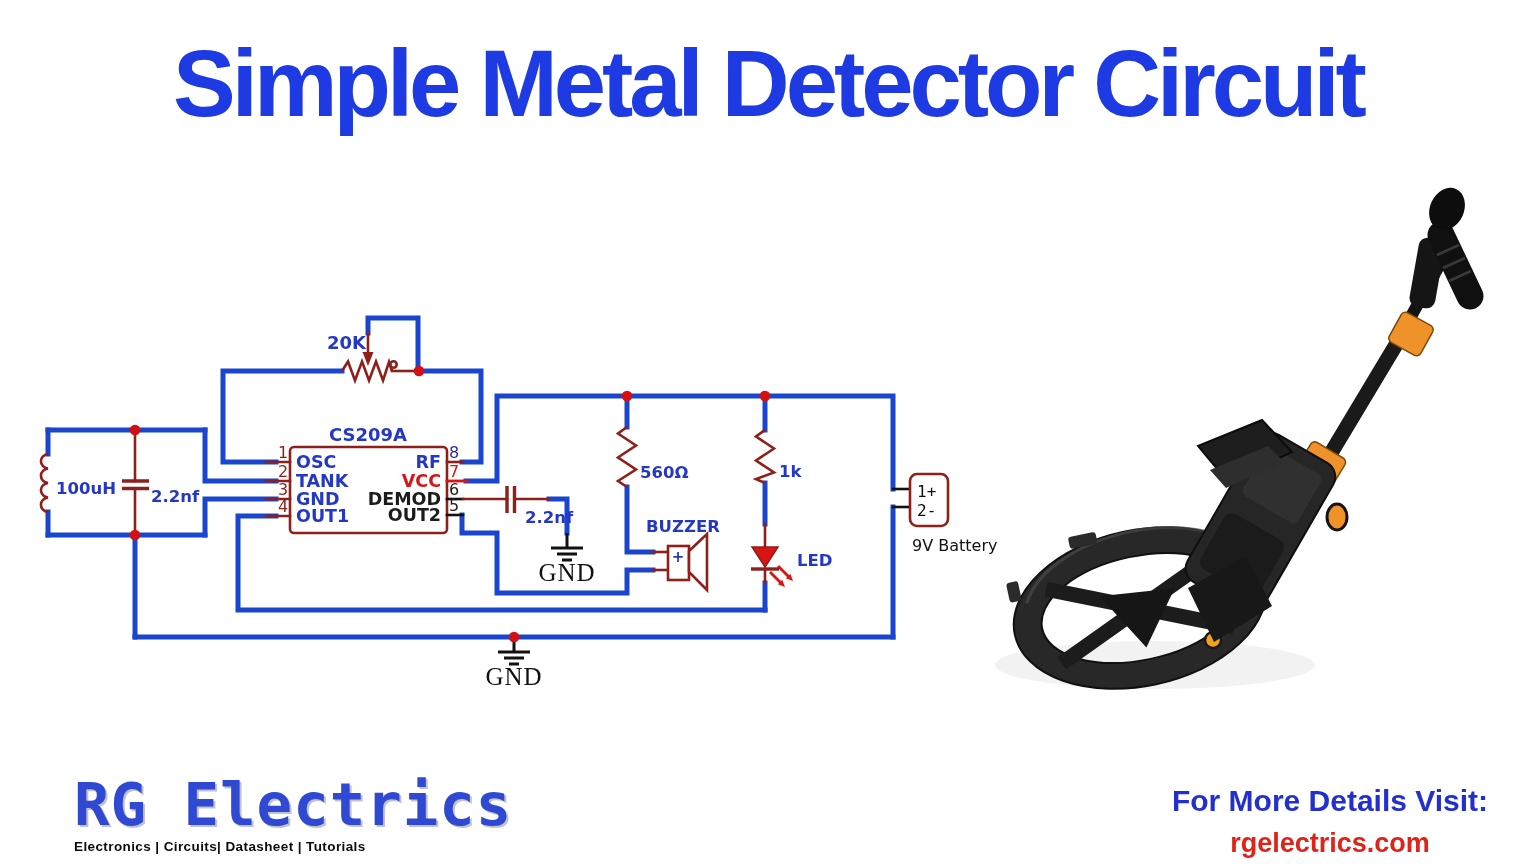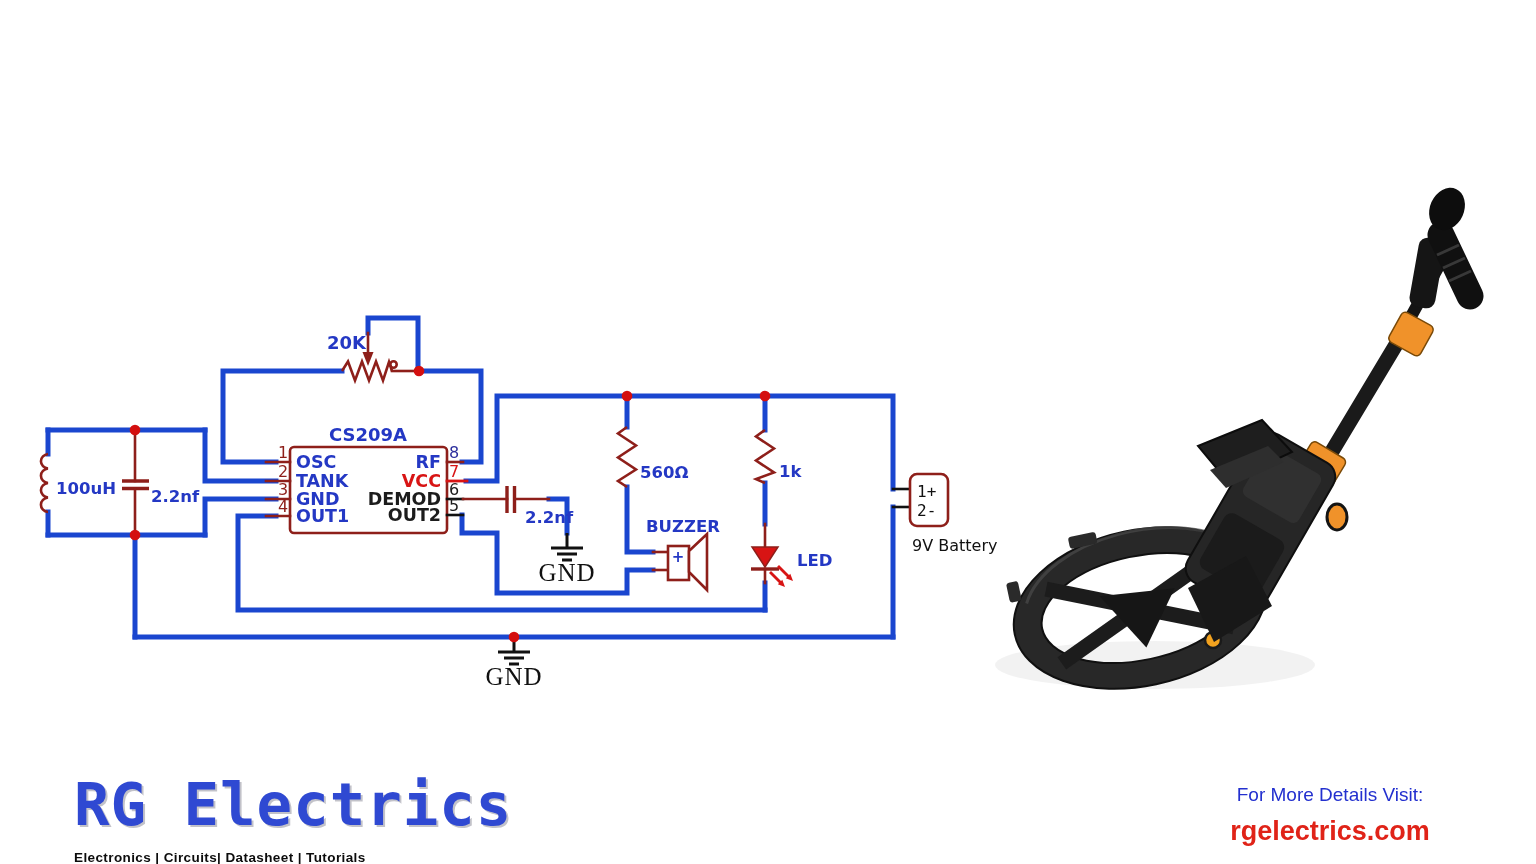--- a/index.html
+++ b/index.html
@@ -53,6 +53,7 @@
 
 <div class="canvas">
 
+  <div class="page-title">Simple Metal Detector Circuit</div>
 
   <svg class="schem" width="1536" height="864" viewBox="0 0 1536 864">
 

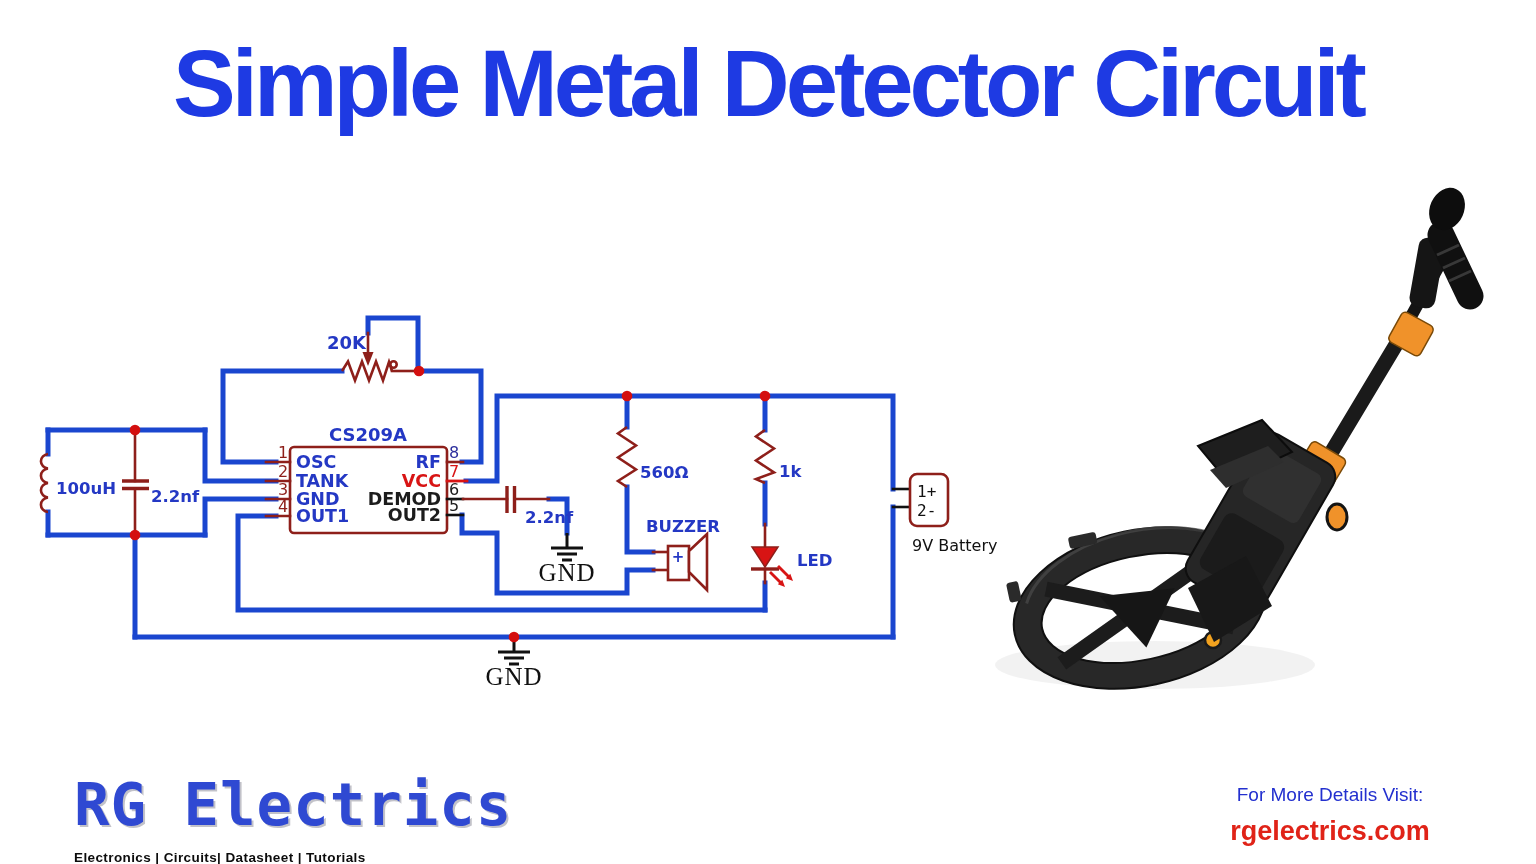--- a/index.html
+++ b/index.html
@@ -45,7 +45,7 @@
           color:#0c0c0c;letter-spacing:.4px;margin-top:14px;}
   .visit{position:absolute;left:1150px;top:784px;width:360px;text-align:center;
           font-family:"Liberation Sans",sans-serif;}
-  .visit-line1{color:var(--footer-blue);font-weight:400;font-size:19px;}
+  .visit-line1{color:var(--footer-blue);font-weight:700;font-size:30px;}
   .visit-line2{color:var(--footer-red);font-weight:800;font-size:27px;margin-top:10px;}
 </style>
 </head>

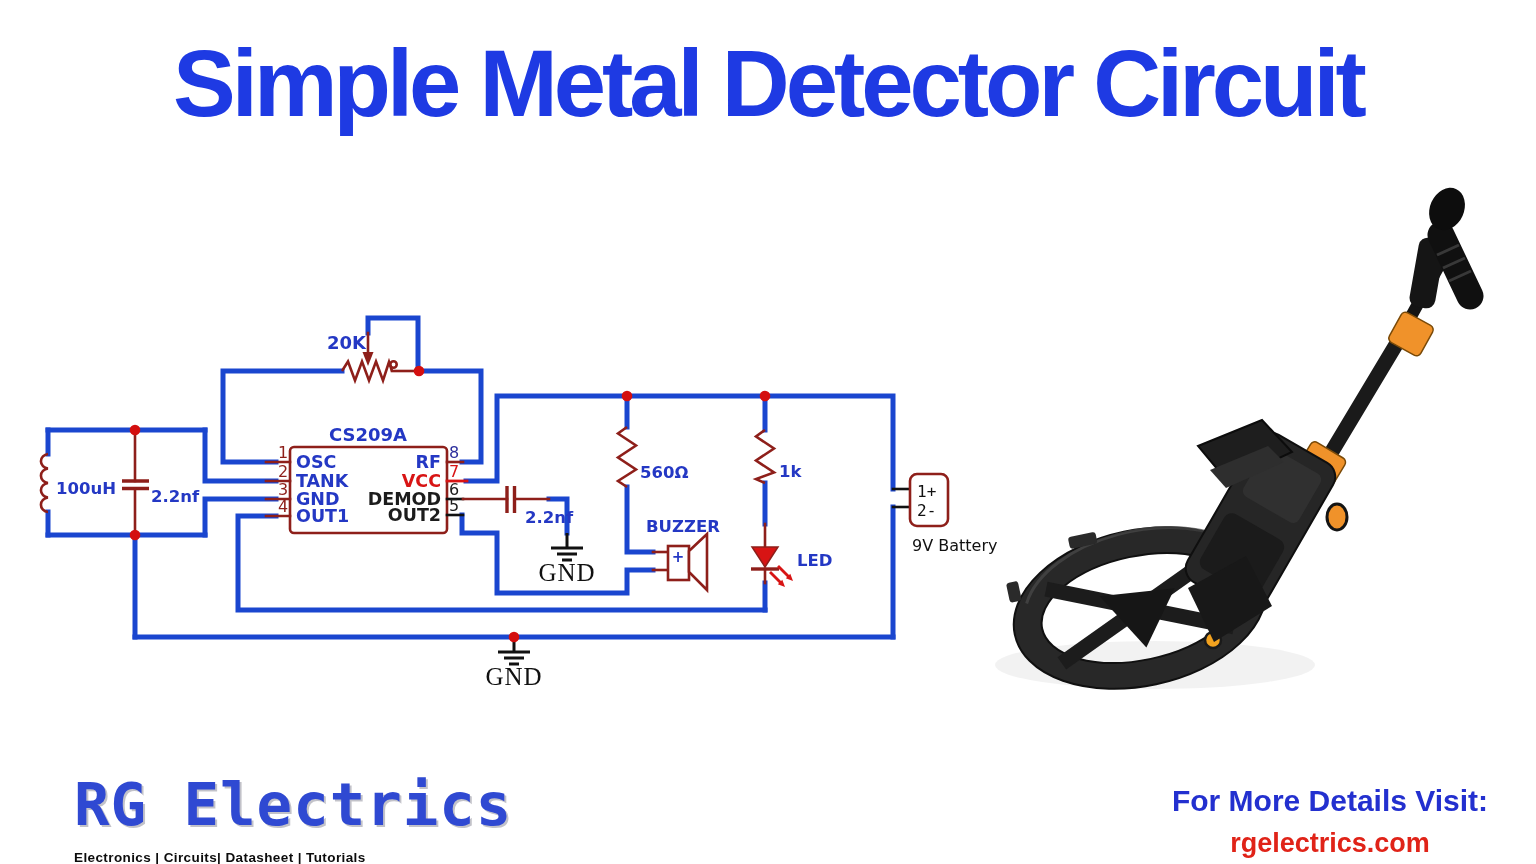--- a/index.html
+++ b/index.html
@@ -42,7 +42,7 @@
           font-size:59px;line-height:1.05;color:var(--logo-blue);letter-spacing:1px;
           text-shadow:2px 2px 0 rgba(10,10,40,.25);}
   .logo-tagline{font-family:"Liberation Sans",sans-serif;font-weight:700;font-size:13.5px;
-          color:#0c0c0c;letter-spacing:.4px;margin-top:14px;}
+          color:#0c0c0c;letter-spacing:.4px;margin-top:3px;}
   .visit{position:absolute;left:1150px;top:784px;width:360px;text-align:center;
           font-family:"Liberation Sans",sans-serif;}
   .visit-line1{color:var(--footer-blue);font-weight:700;font-size:30px;}

